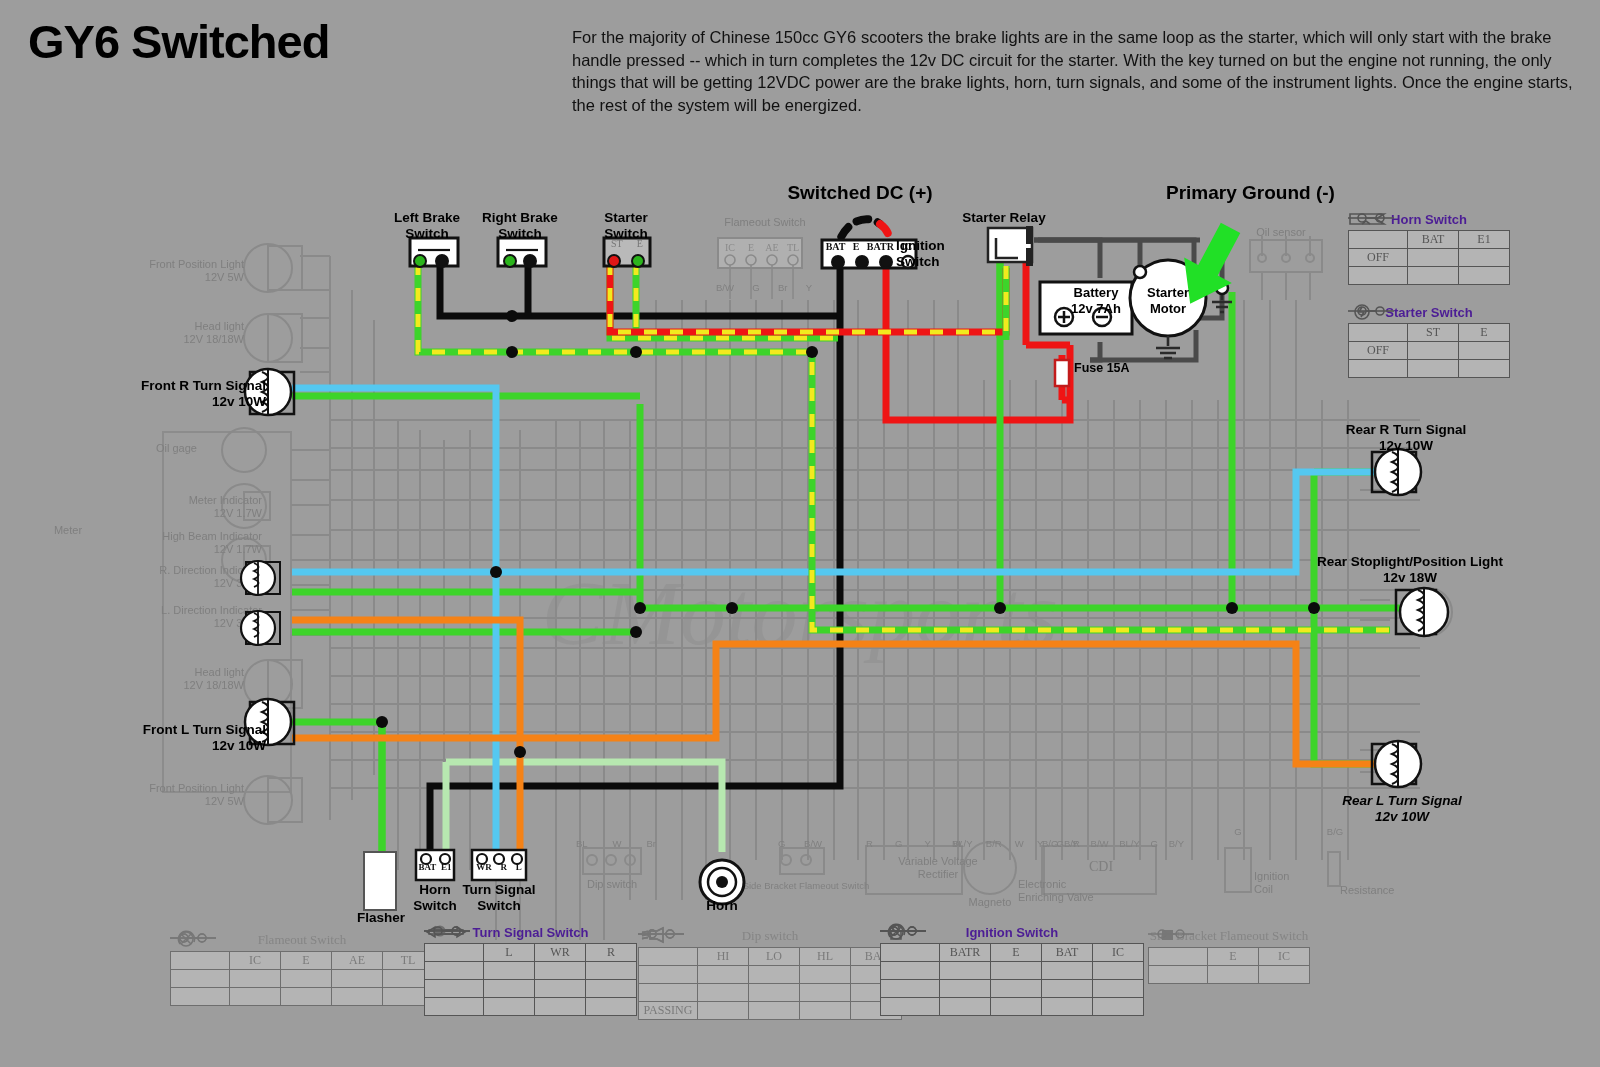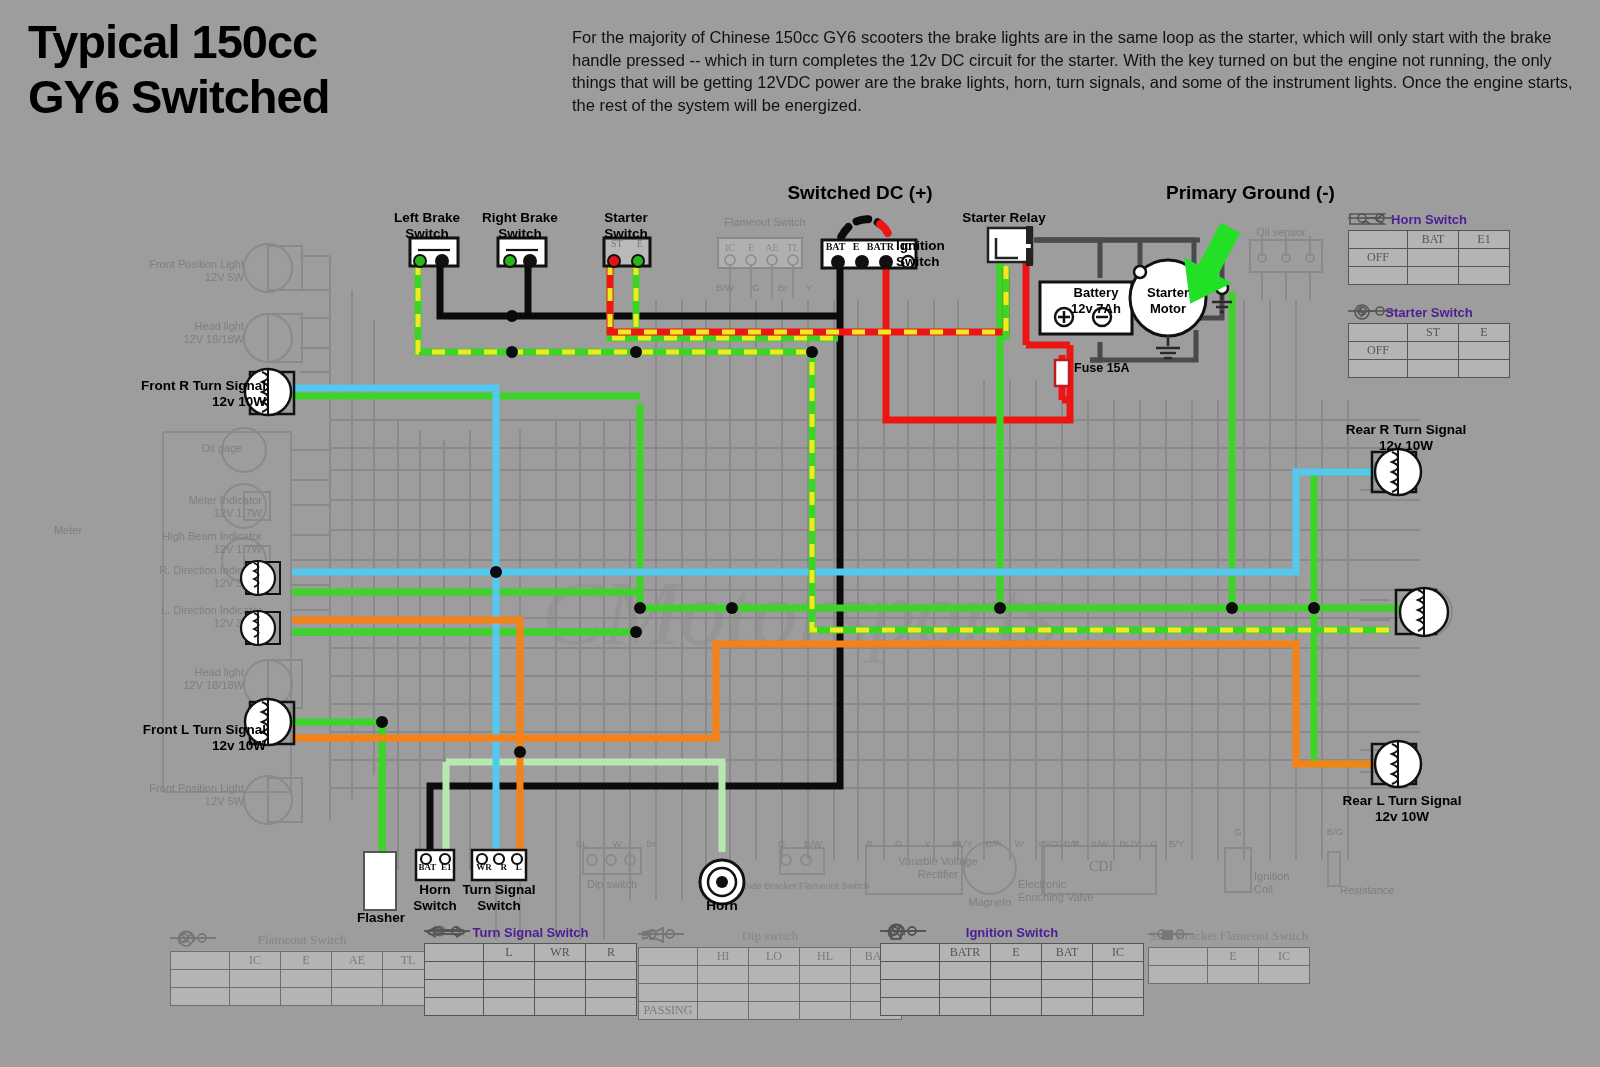--- a/index.html
+++ b/index.html
@@ -33,7 +33,6 @@
 <div id="root">
 
 <div class="abs title">
-  <div>Typical 150cc</div>
   <div>GY6 Switched</div>
 </div>
 <div class="abs blurb">For the majority of Chinese 150cc GY6 scooters the brake lights are in the same loop as the starter, which will only start with the brake handle pressed -- which in turn completes the 12v DC circuit for the starter. With the key turned on but the engine not running, the only things that will be getting 12VDC power are the brake lights, horn, turn signals, and some of the instrument lights. Once the engine starts, the rest of the system will be energized.</div>

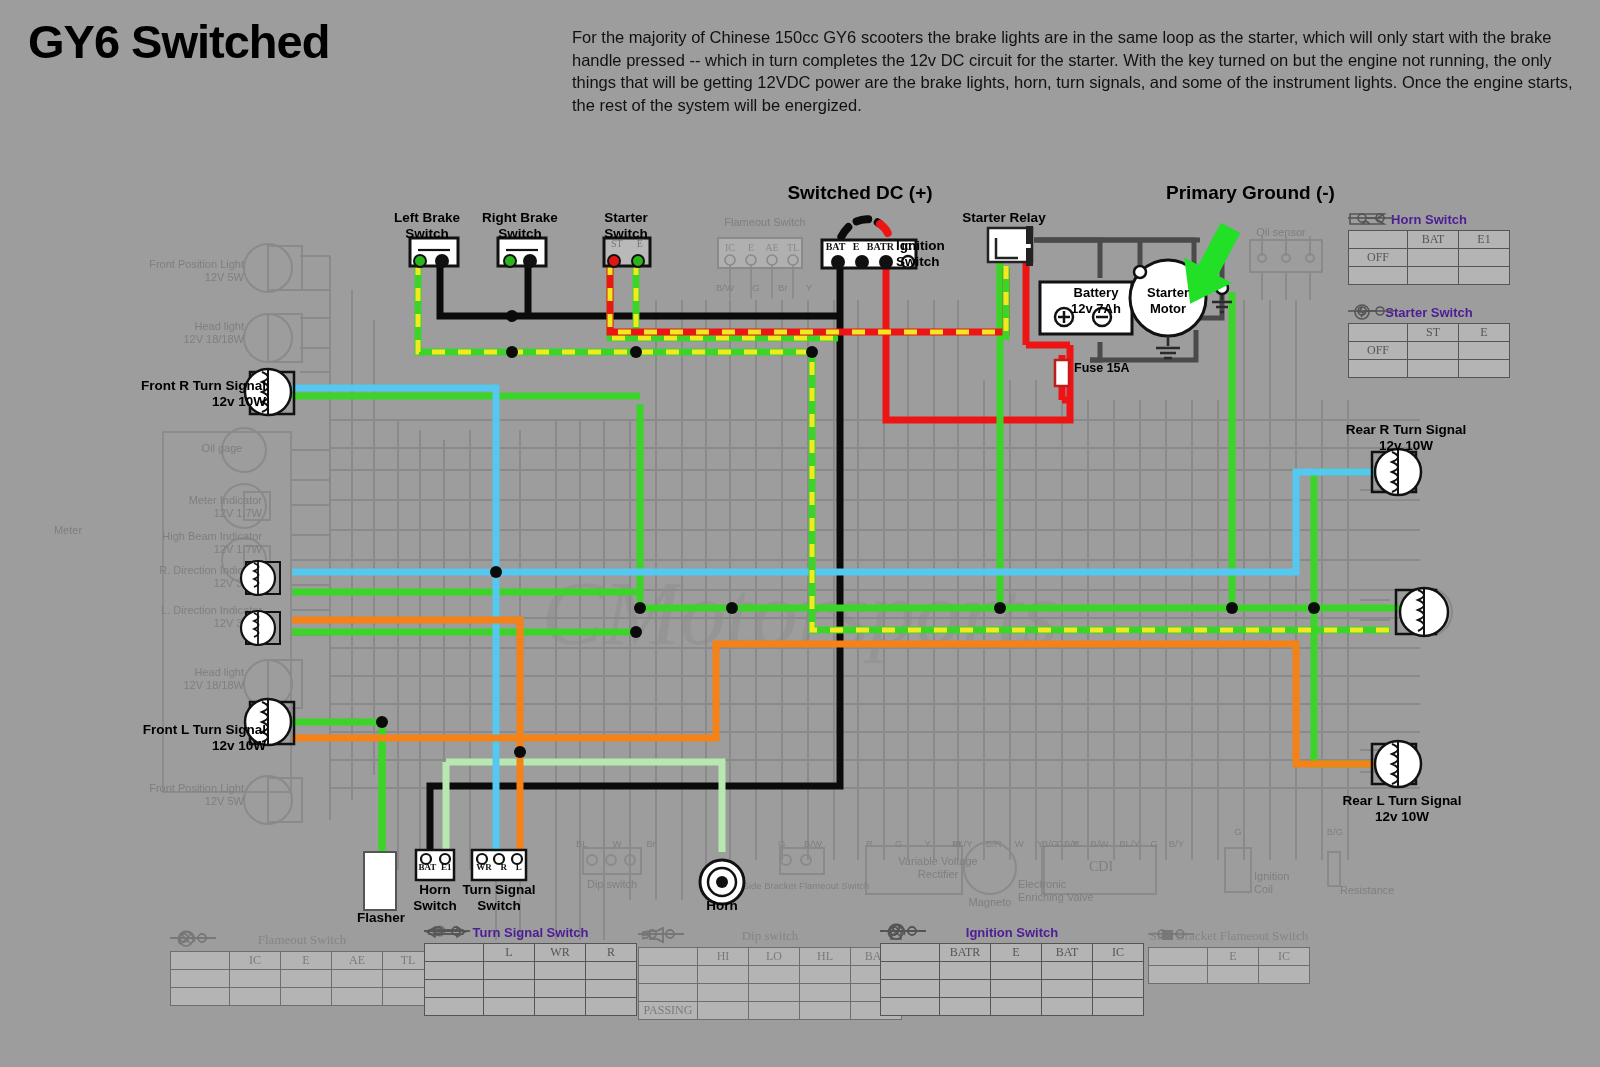--- a/index.html
+++ b/index.html
@@ -125,7 +125,7 @@
 <div class="abs lbl" style="left:38px;top:524px;width:60px;">
   <div>Meter</div>
 </div>
-<div class="abs lbl" style="left:172px;top:442px;width:100px;text-align:center;">
+<div class="abs lbl" style="left:156px;top:442px;width:100px;text-align:left;">
   <div>Oil gage</div>
 </div>
 <div class="abs lbl" style="left:150px;top:494px;width:112px;text-align:right;">

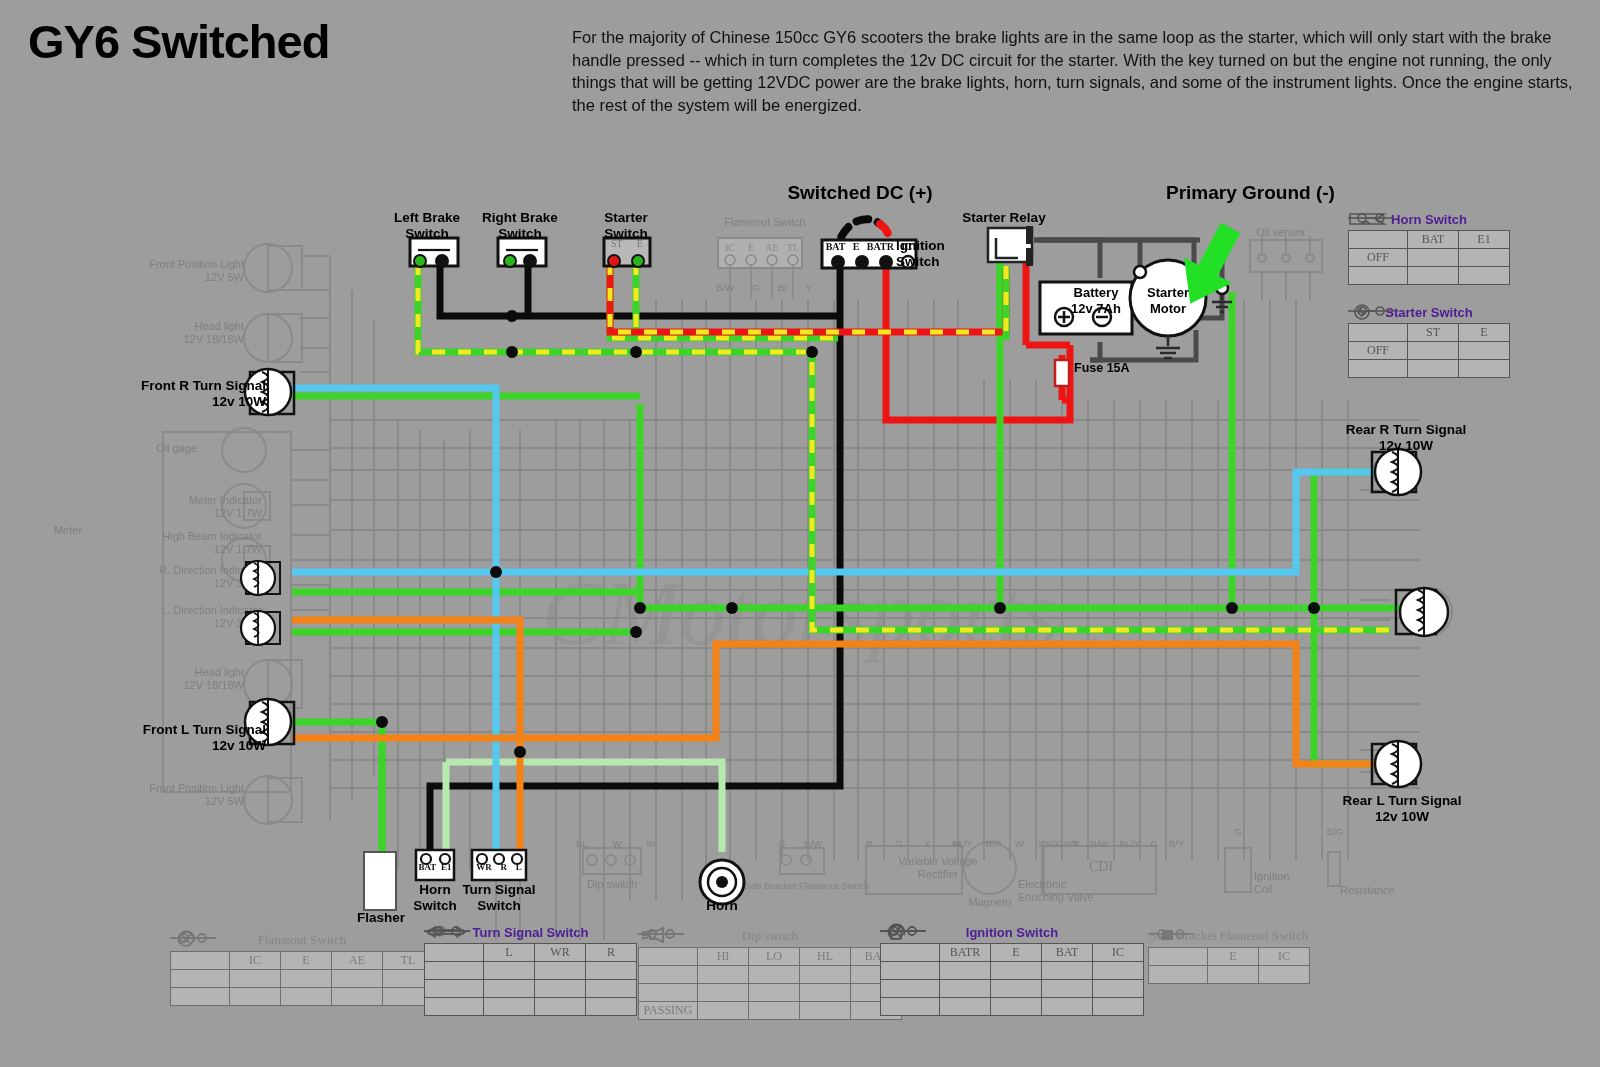--- a/index.html
+++ b/index.html
@@ -509,6 +509,10 @@
   <div>Rear R Turn Signal</div>
       <div>12v 10W</div>
 </div>
+<div class="abs blab" style="left:1290px;top:554px;width:240px;">
+  <div>Rear Stoplight/Position Light</div>
+      <div>12v 18W</div>
+</div>
 <div class="abs blab" style="left:1322px;top:793px;width:160px;">
   <div>Rear L Turn Signal</div>
       <div>12v 10W</div>

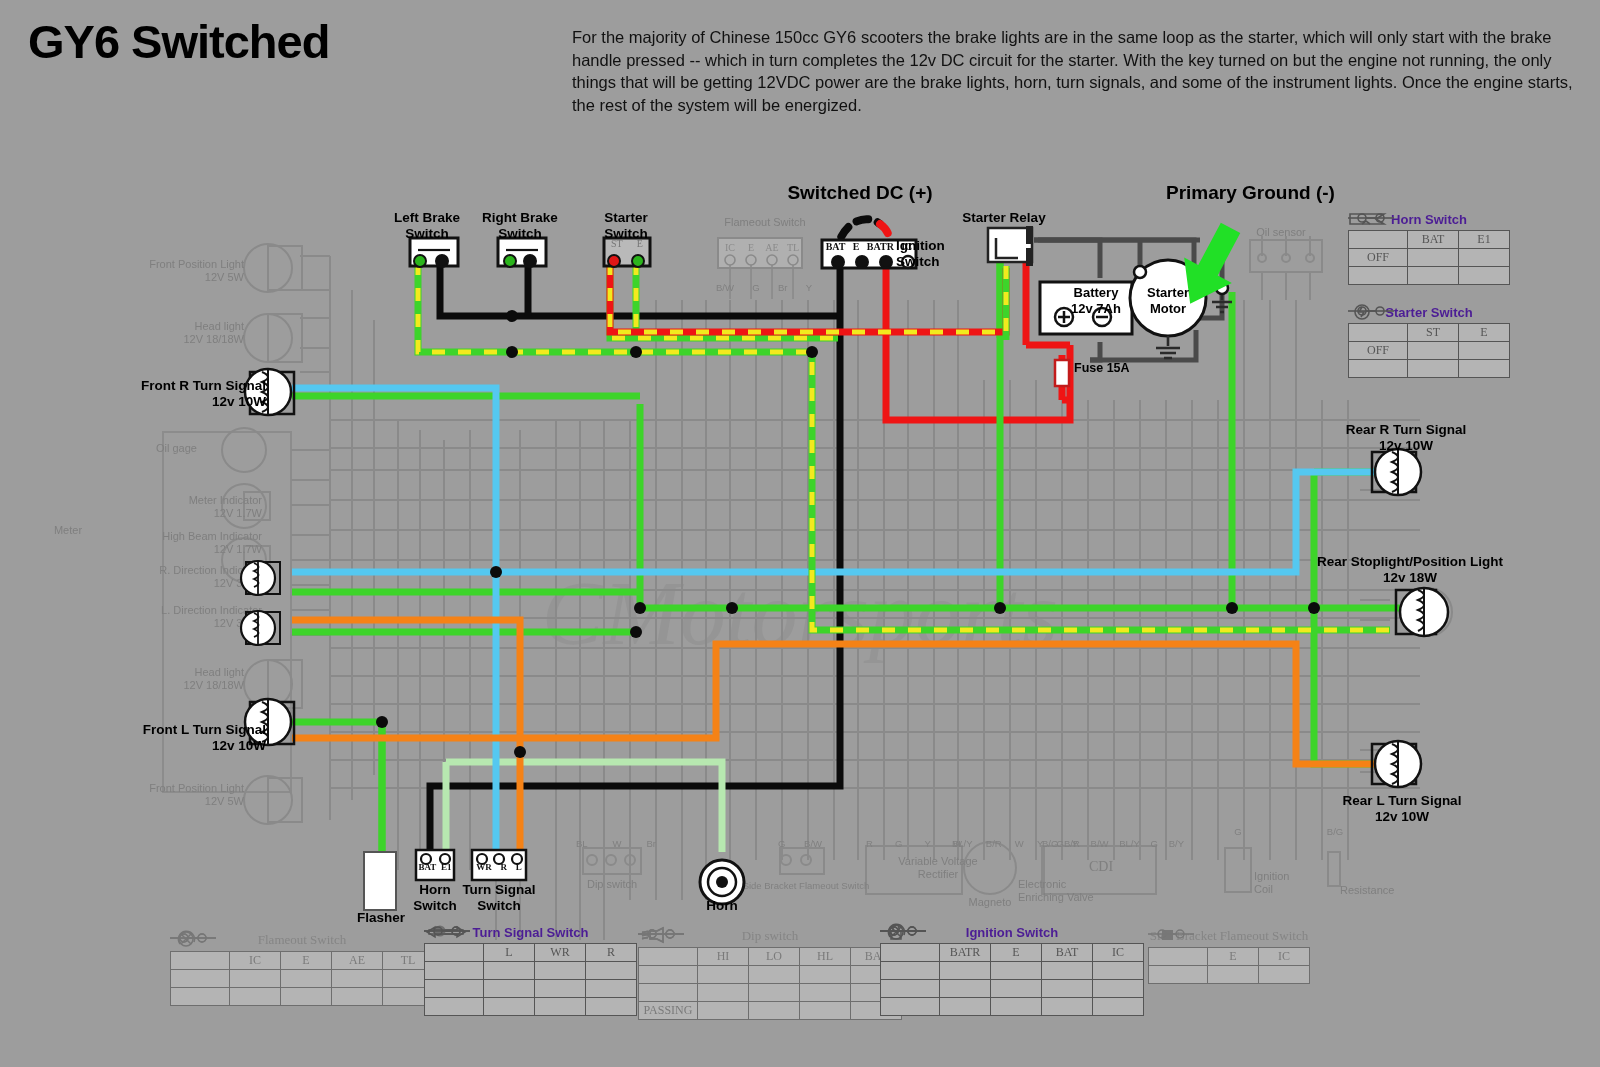--- a/index.html
+++ b/index.html
@@ -513,7 +513,7 @@
   <div>Rear Stoplight/Position Light</div>
       <div>12v 18W</div>
 </div>
-<div class="abs blab" style="left:1322px;top:793px;width:160px;">
+<div class="abs blab" style="left:1322px;top:793px;width:160px;font-style:italic;">
   <div>Rear L Turn Signal</div>
       <div>12v 10W</div>
 </div>

